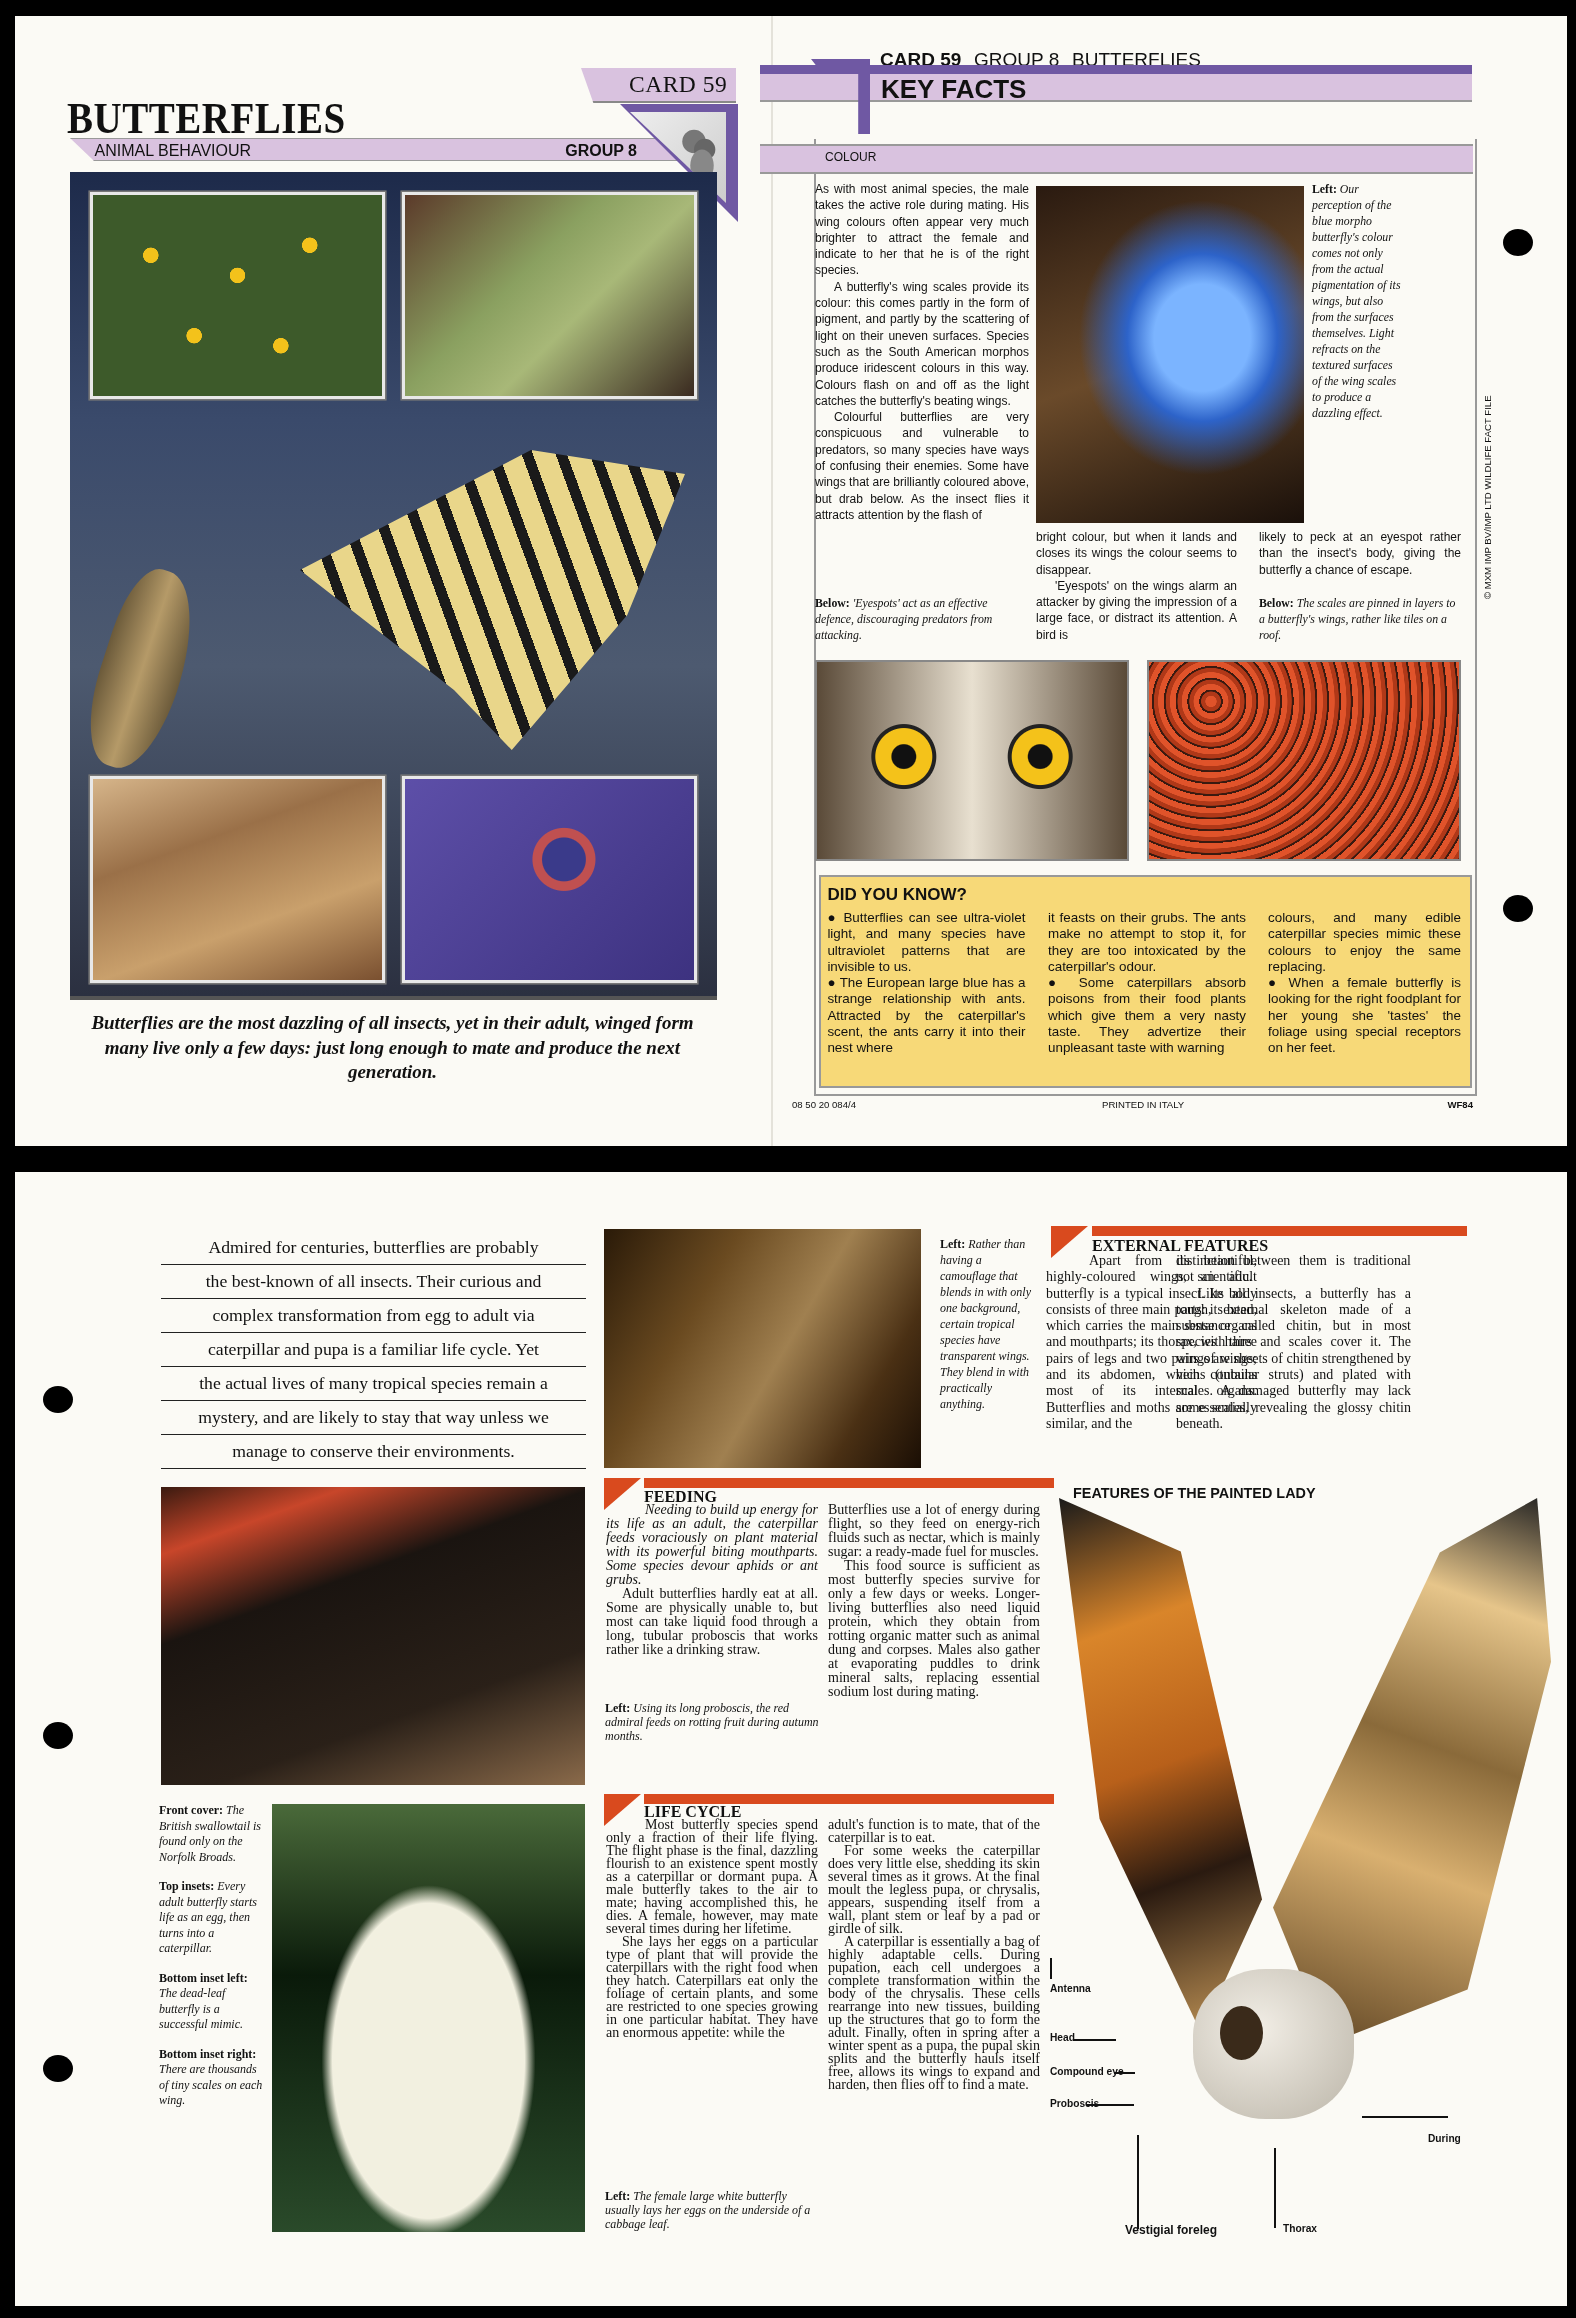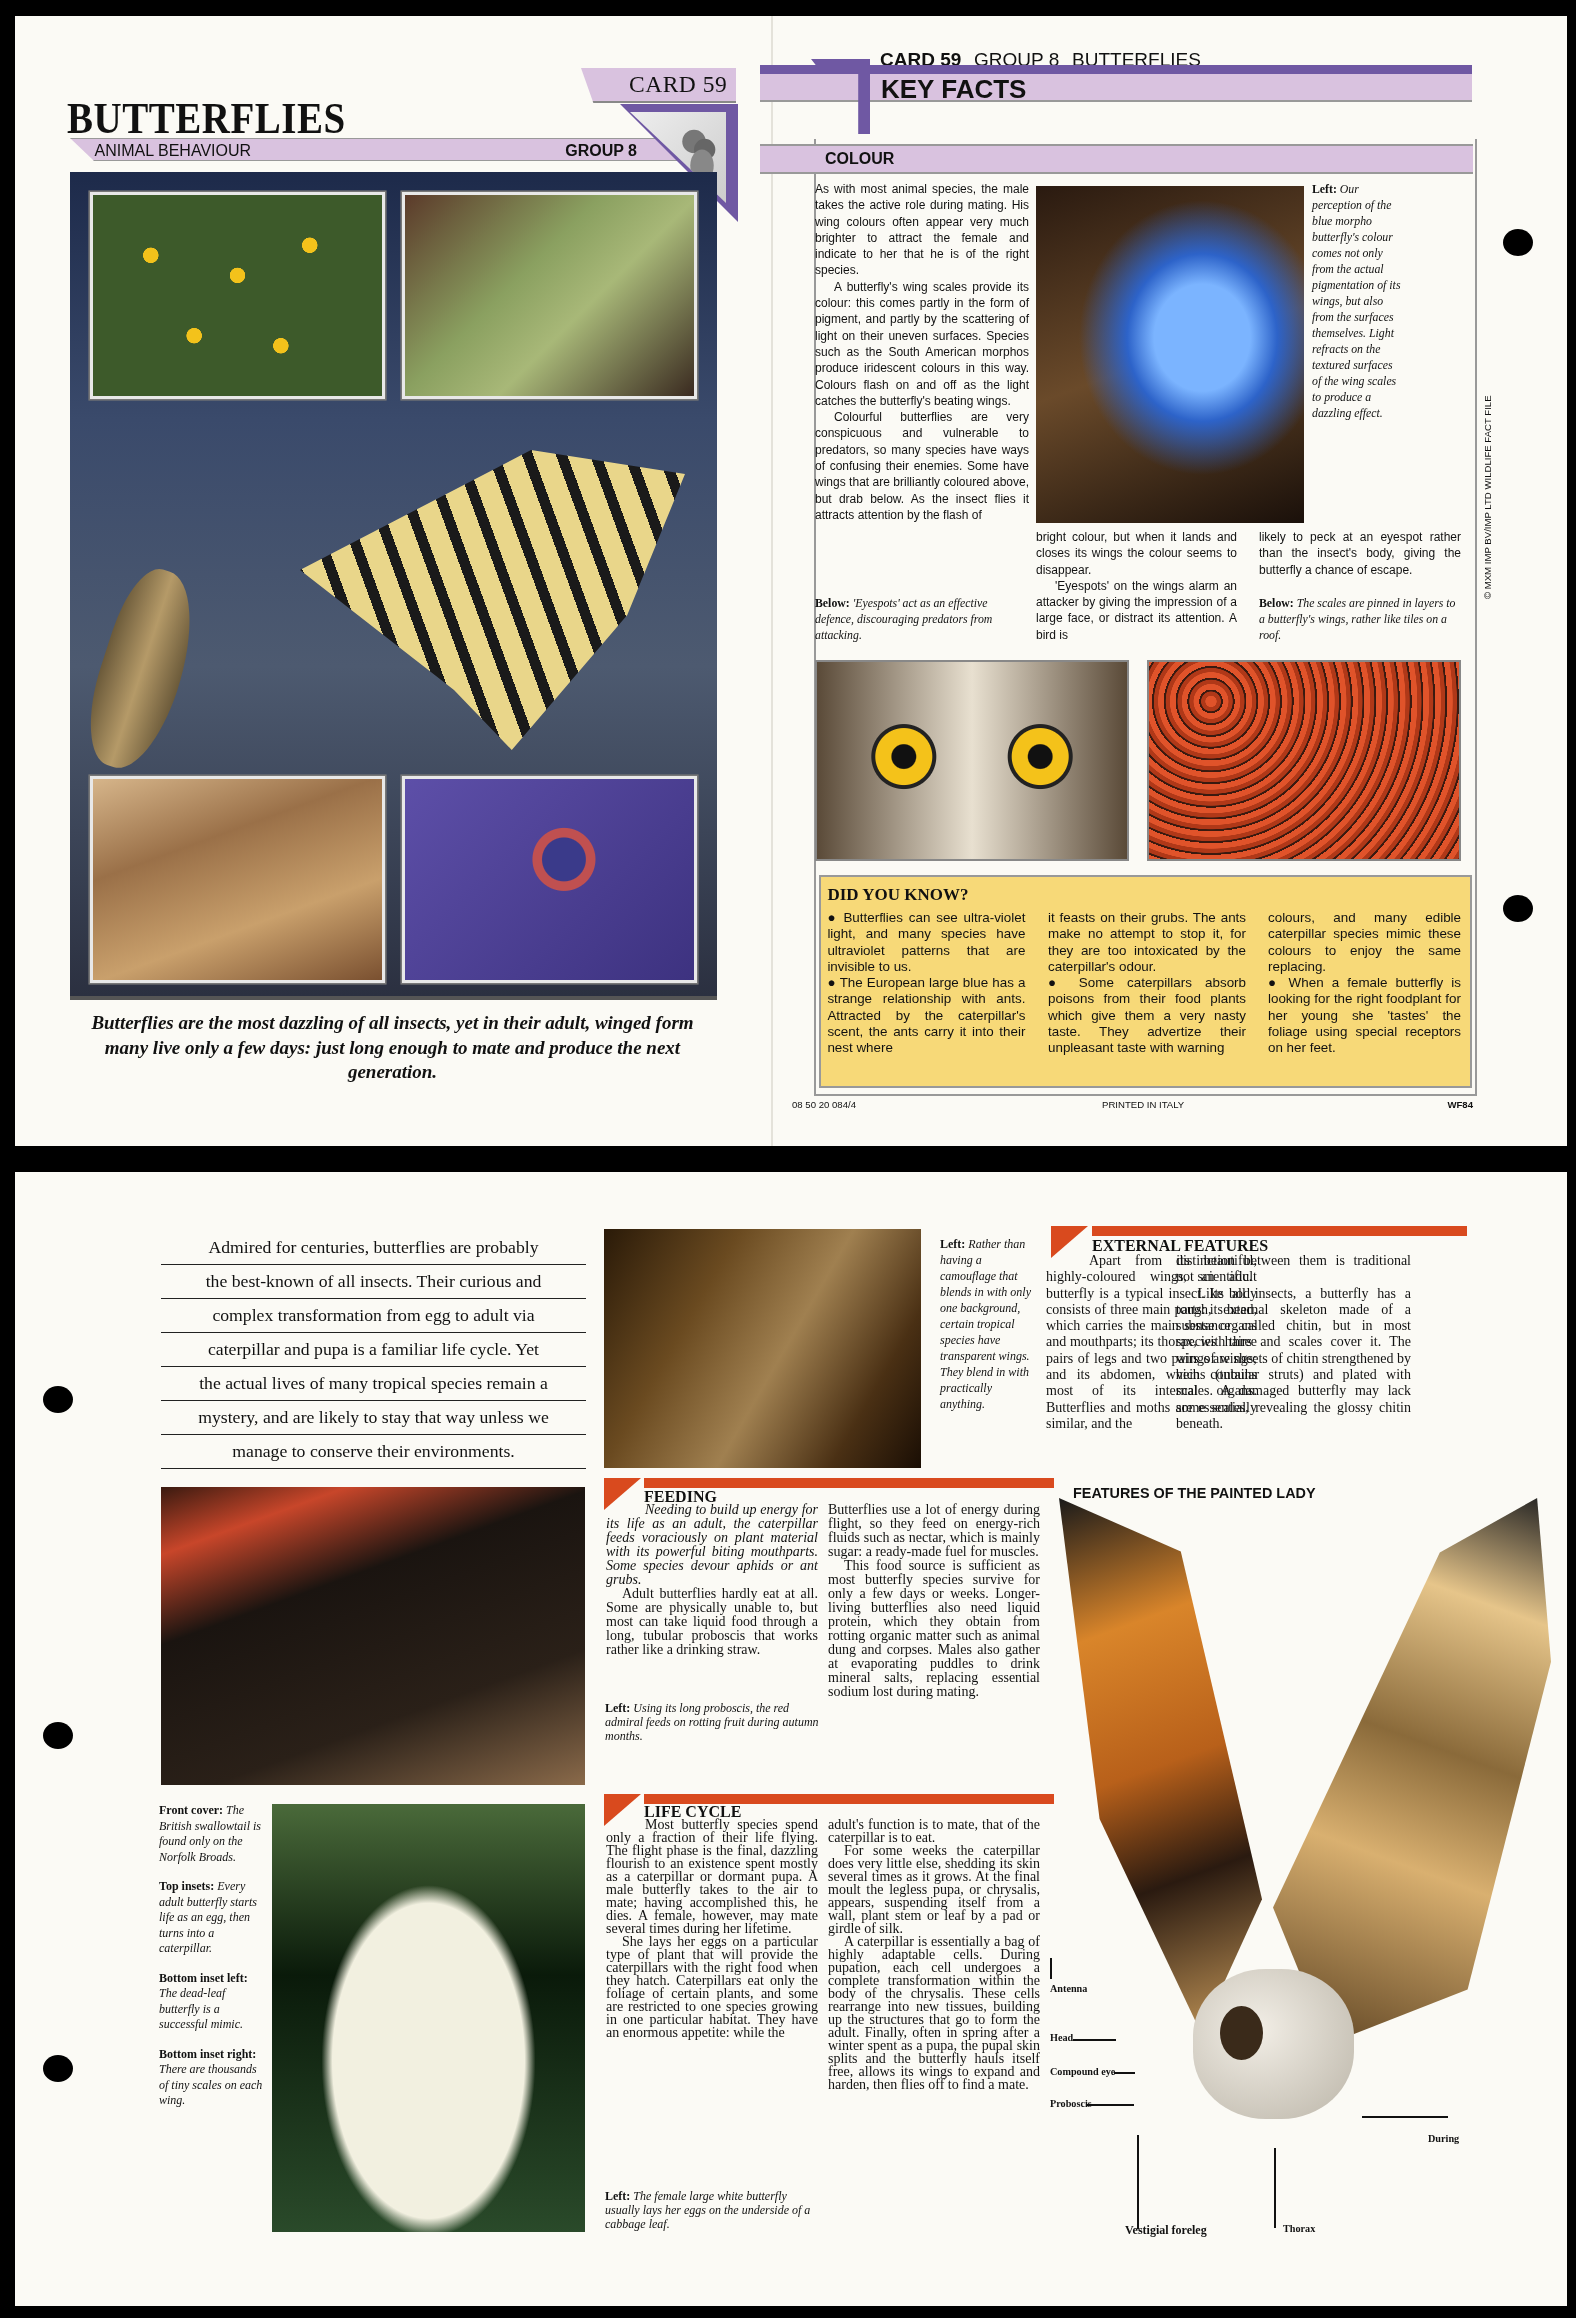--- a/index.html
+++ b/index.html
@@ -79,7 +79,7 @@
 
   <div class="abs" style="left:54px; top:123px; width:659px; height:955px; border:2.1px solid #999; border-top:none;"></div>
   <div class="abs lilac" style="left:0; top:128px; width:713px; height:26px; border-top:2.1px solid #999; border-bottom:2.1px solid #999;">
-    <span class="abs" style="left:65px; top:4.3px; font-size:16px; font-weight:bold;">COLOUR</span>
+    <span class="abs" style="left:65px; top:4.3px; font-size:12px; font-weight:normal;">COLOUR</span>
   </div>
 
   <div class="abs justify" style="left:55px; top:165px; width:214px; font-size:12px; line-height:16.3px;">

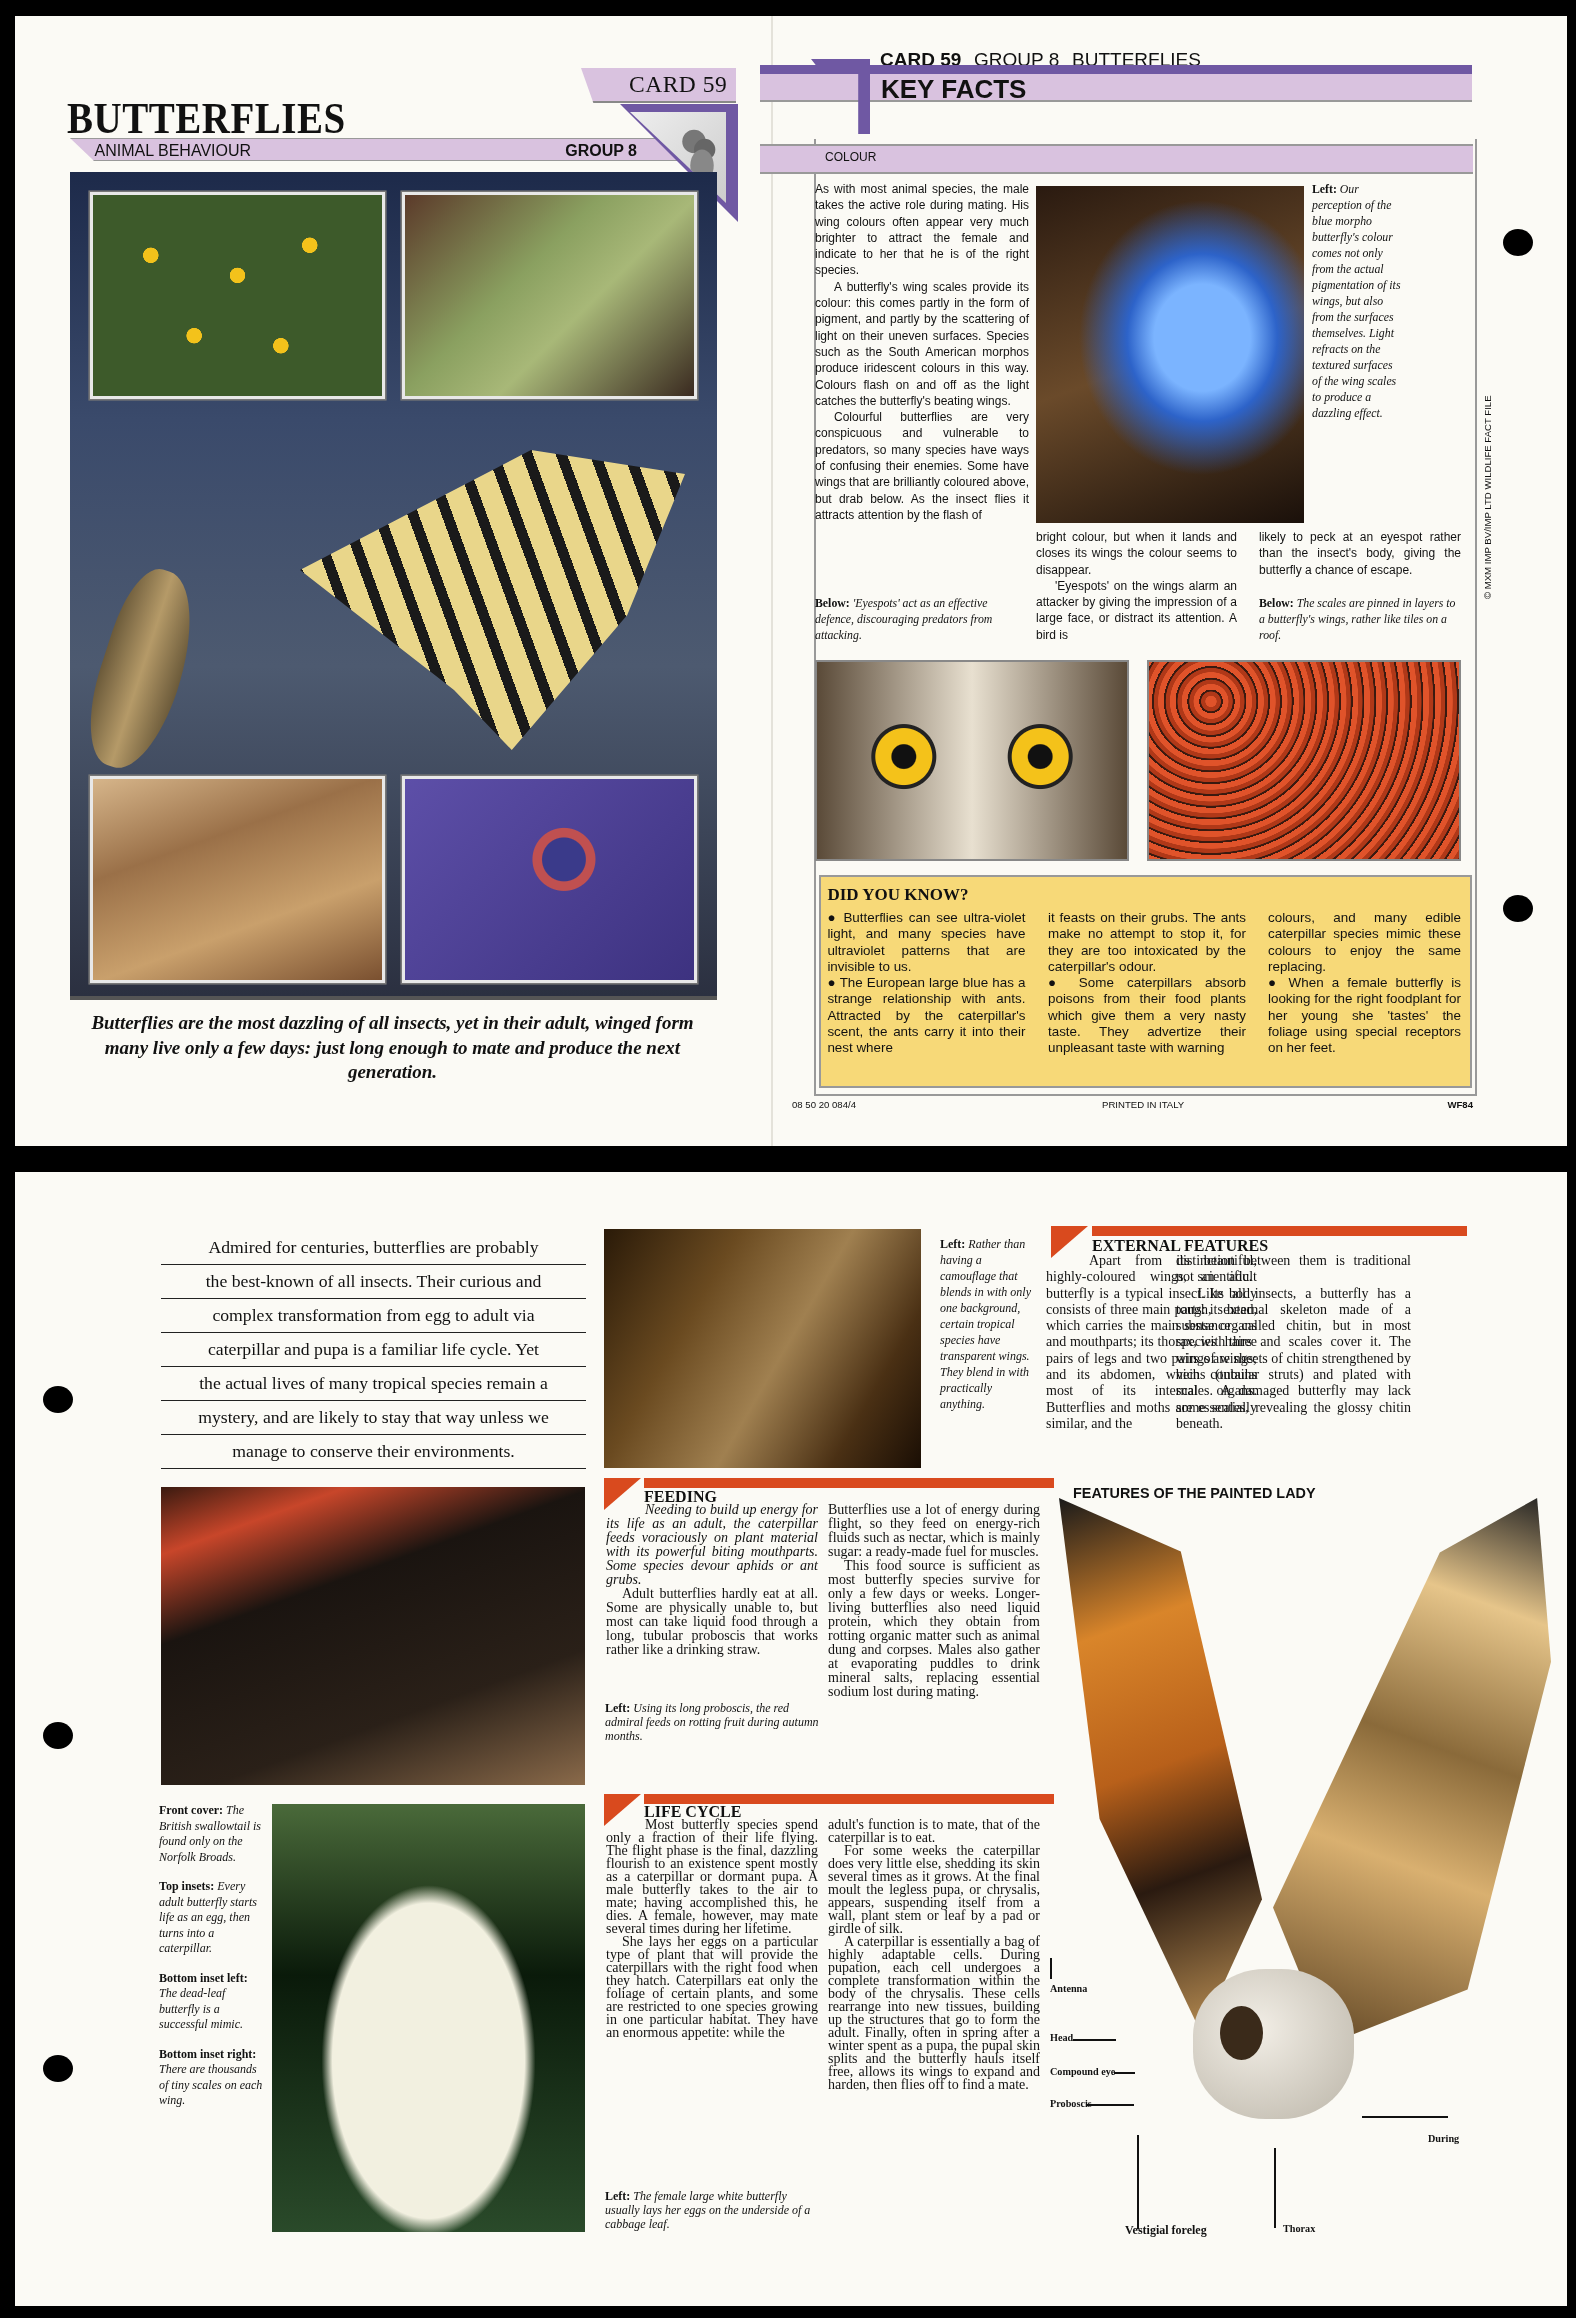--- a/index.html
+++ b/index.html
@@ -7,7 +7,7 @@
   .abs { position:absolute; }
   .sheet { position:absolute; background:#fbfaf5; }
   .serif { font-family:"Liberation Serif", "DejaVu Serif", serif; }
-  .cond { font-family:Liberation Serif, serif; }
+  .cond { font-family:Liberation Sans, sans-serif; }
   .hole { position:absolute; width:30px; height:27px; border-radius:50%; background:#000; }
   .photo { position:absolute; border:3.2px solid #e8e8e8; box-shadow:0 0 0 1.6px #777; overflow:hidden; }
   .lilac { background:#d9c2df; }

